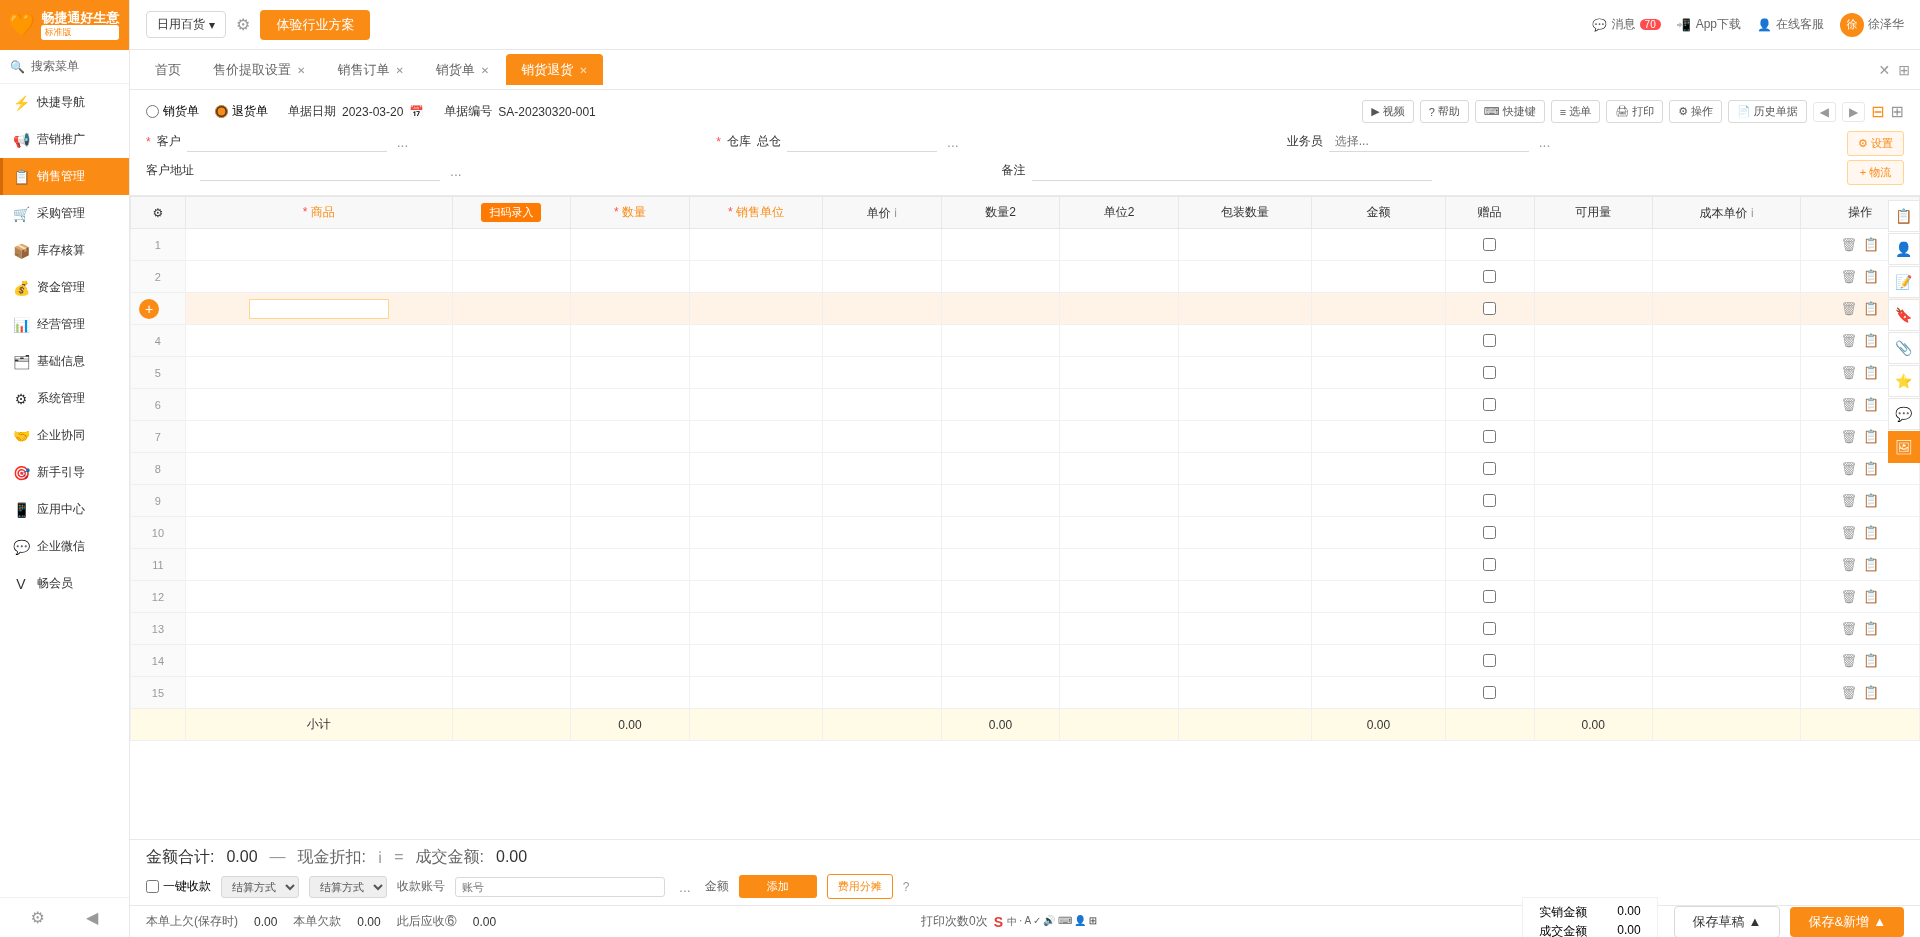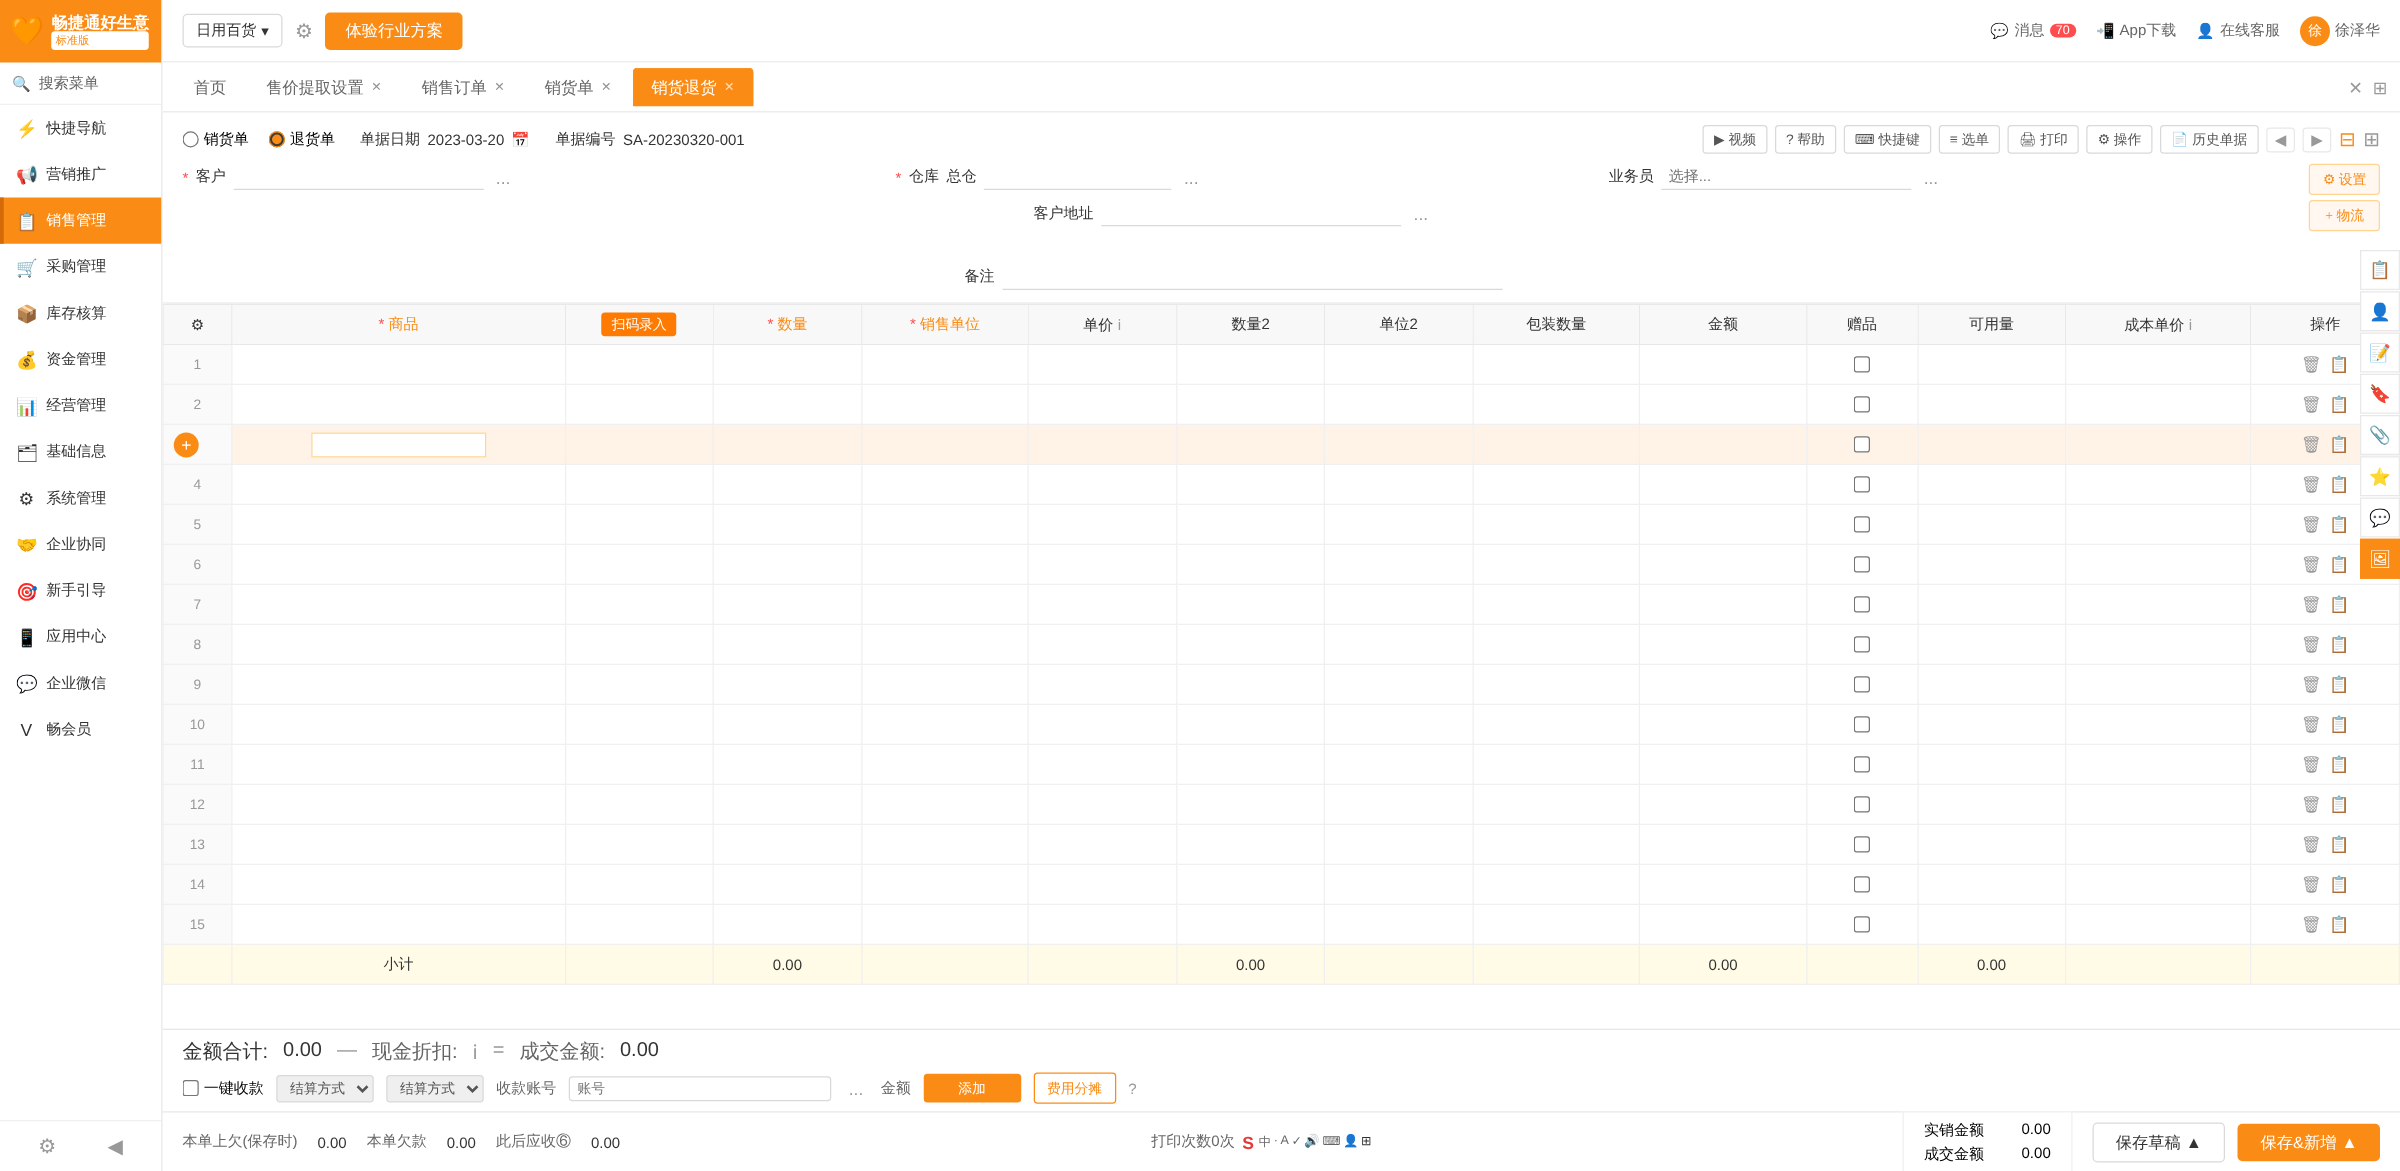--- a/index.html
+++ b/index.html
@@ -51,7 +51,7 @@
     .form-input { border: none; border-bottom: 1px solid #d9d9d9; outline: none; padding: 3px 6px; min-width: 120px; font-size: 12px; color: #333; background: transparent; }
     .ellipsis-btn { color: #999; cursor: pointer; padding: 0 4px; font-size: 14px; }
     .side-btns { display: flex; flex-direction: column; gap: 4px; }
-    .side-btn { background: #fff7f0; color: #fa8c16; border: 1px solid #ffd591; padding: 4px 10px; border-radius: 3px; cursor: pointer; font-size: 11px; white-space: nowrap; font-family: Liberation Serif, serif; }
+    .side-btn { background: #fff7f0; color: #fa8c16; border: 1px solid #ffd591; padding: 4px 10px; border-radius: 3px; cursor: pointer; font-size: 11px; white-space: nowrap; }
 
     
     .table-section { flex: 1; overflow: auto; background: #fff; }

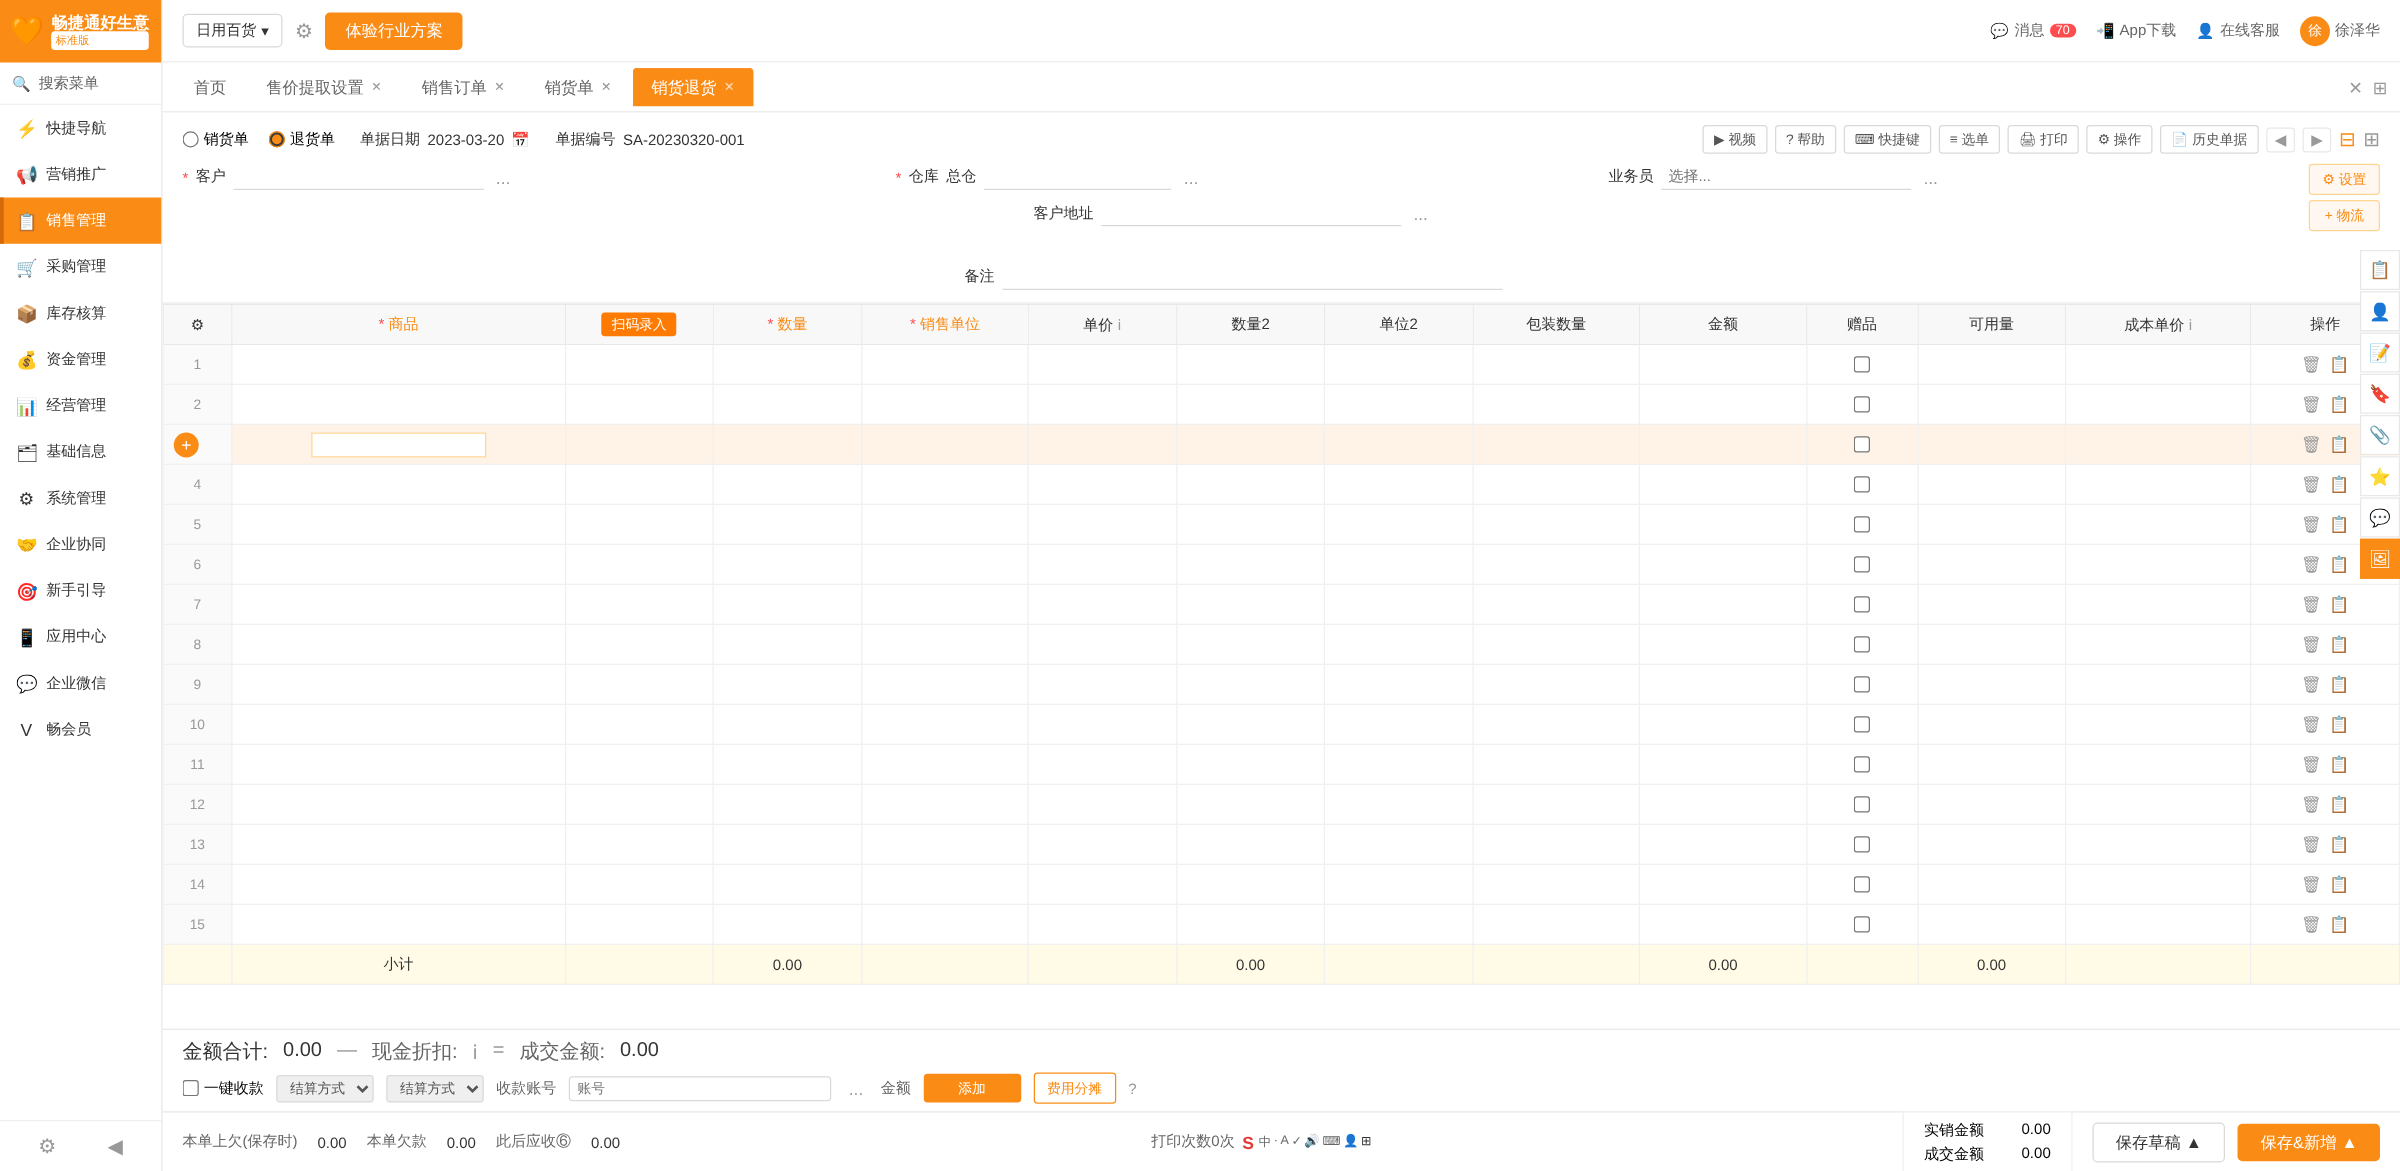--- a/index.html
+++ b/index.html
@@ -310,7 +310,7 @@
               <span class="ellipsis-btn">...</span>
             </div>
           </div>
-          <div style="display:flex;align-items:center;gap:30px;flex-direction:column;">
+          <div style="display:flex;align-items:center;gap:30px;">
             <div class="form-input-group">
               <span class="form-field-label">客户地址</span>
               <input class="form-input" style="width: 240px;">

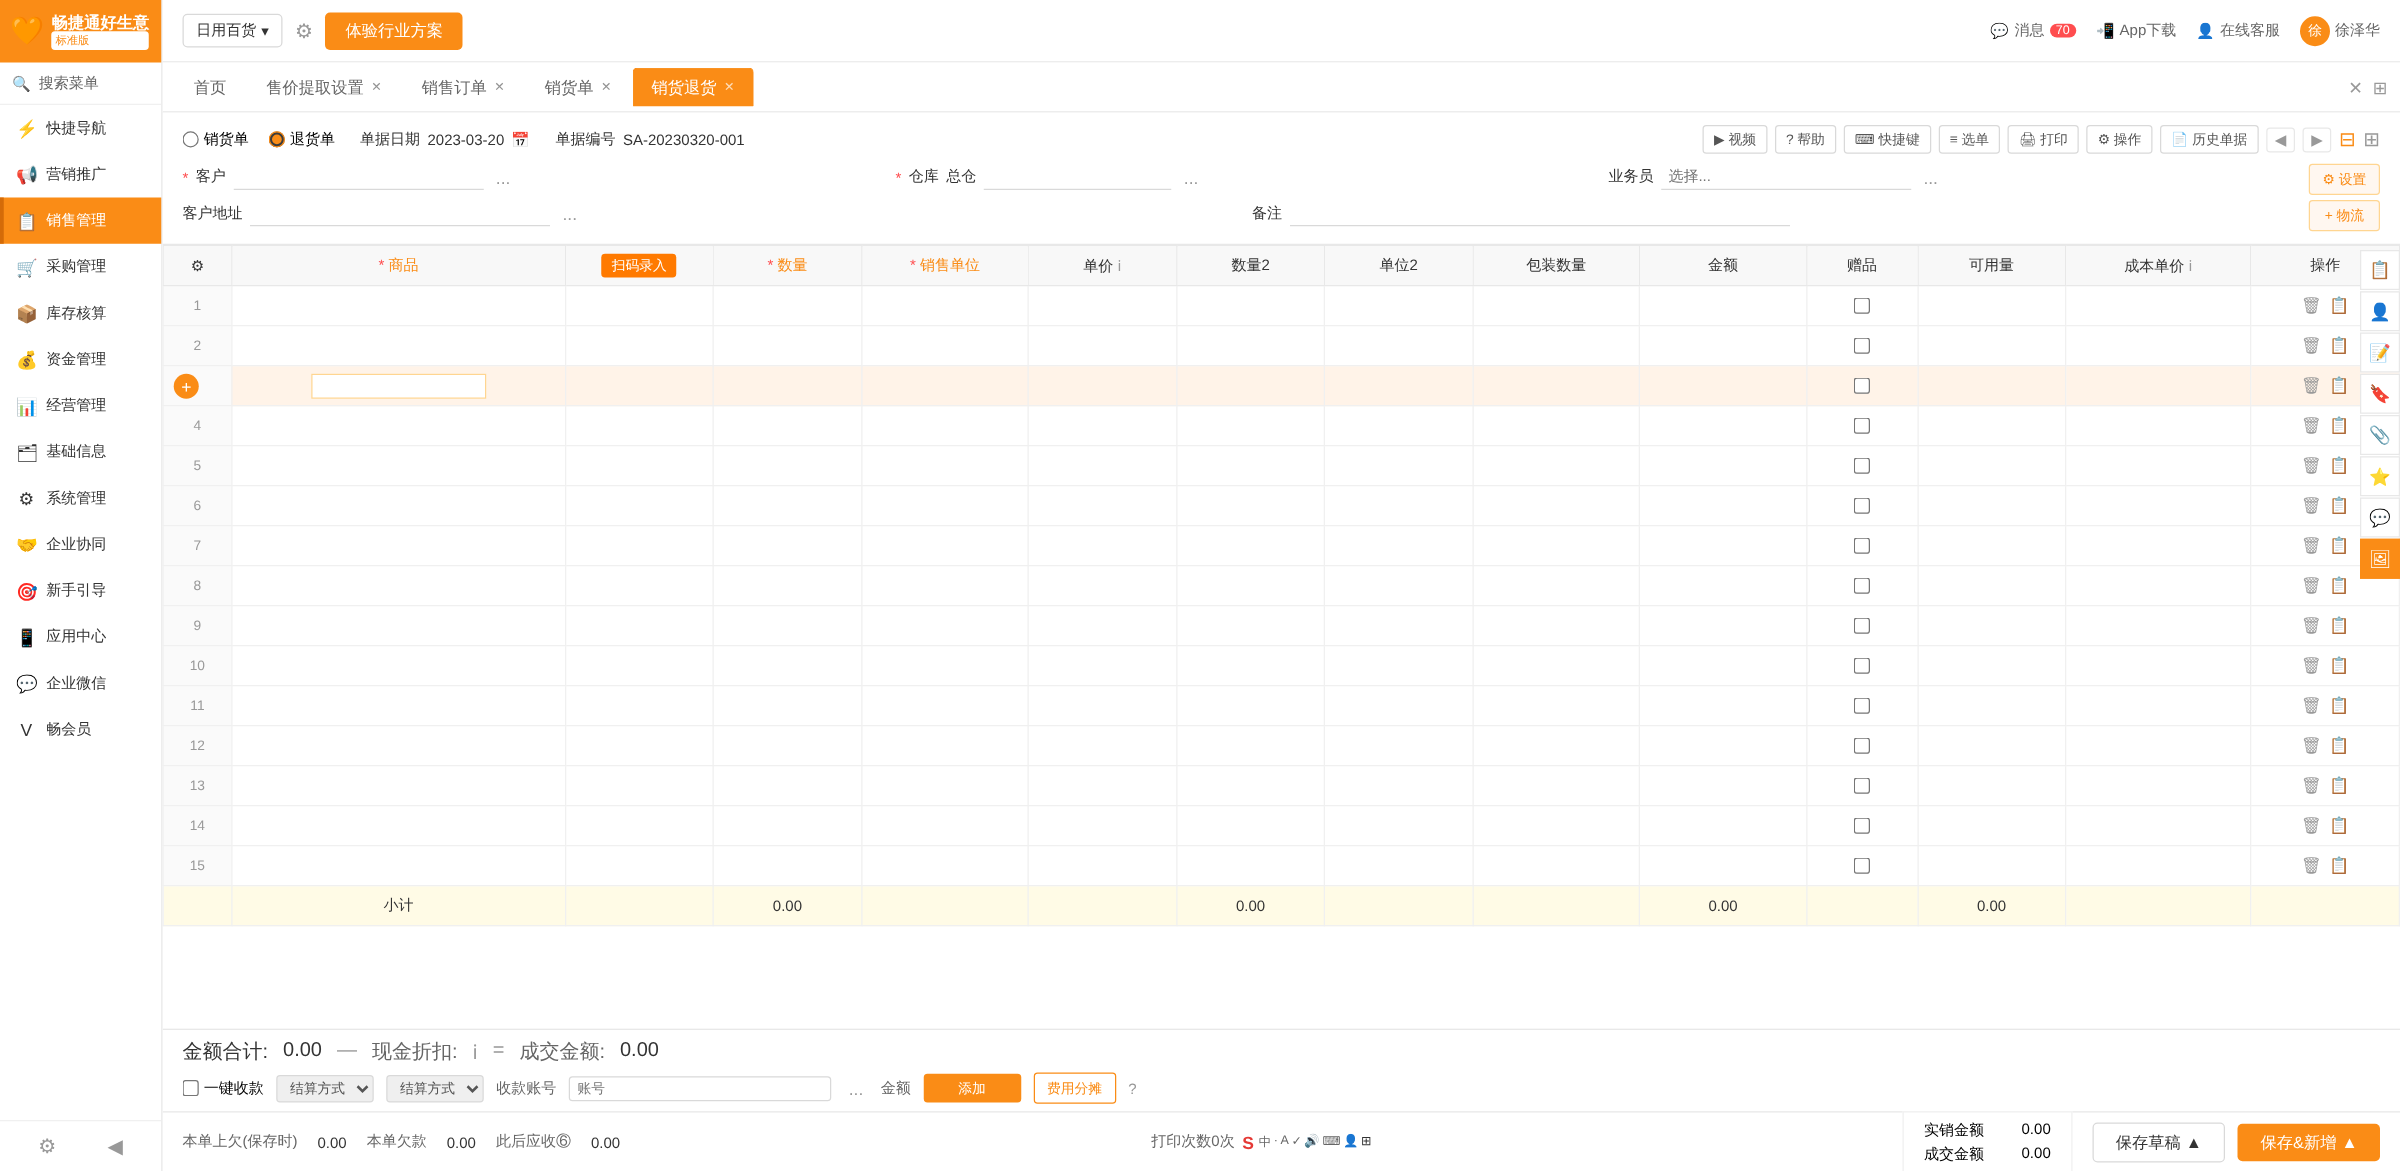--- a/index.html
+++ b/index.html
@@ -82,7 +82,7 @@
     .footer-split-btn { background: #fff; border: 1px solid #d9d9d9; padding: 4px 10px; border-radius: 3px; cursor: pointer; font-size: 11px; color: #fa8c16; border-color: #fa8c16; }
 
     
-    .bottombar { background: #fff; height: 48px; display: flex; align-items: center; justify-content: space-between; padding: 0 16px; border-top: 1px solid #e8e8e8; }
+    .bottombar { background: #fff; height: 32px; display: flex; align-items: center; justify-content: space-between; padding: 0 16px; border-top: 1px solid #e8e8e8; }
     .bottombar-left { display: flex; align-items: center; gap: 16px; font-size: 12px; color: #666; }
     .bottombar-middle { display: flex; align-items: center; gap: 6px; }
     .bottombar-right { display: flex; align-items: center; gap: 10px; }

